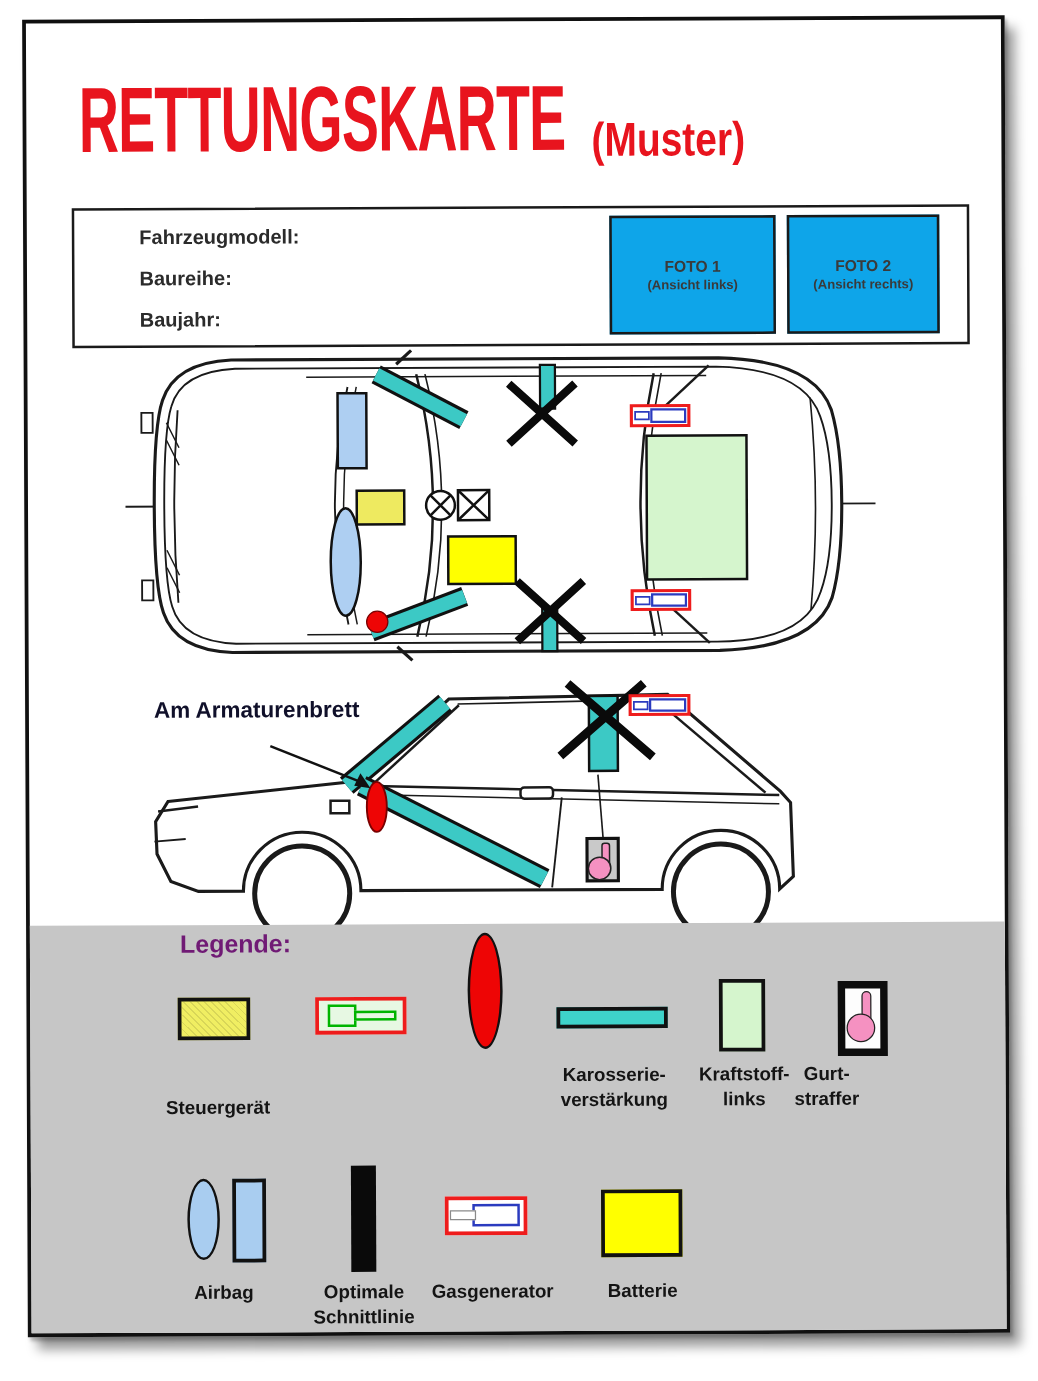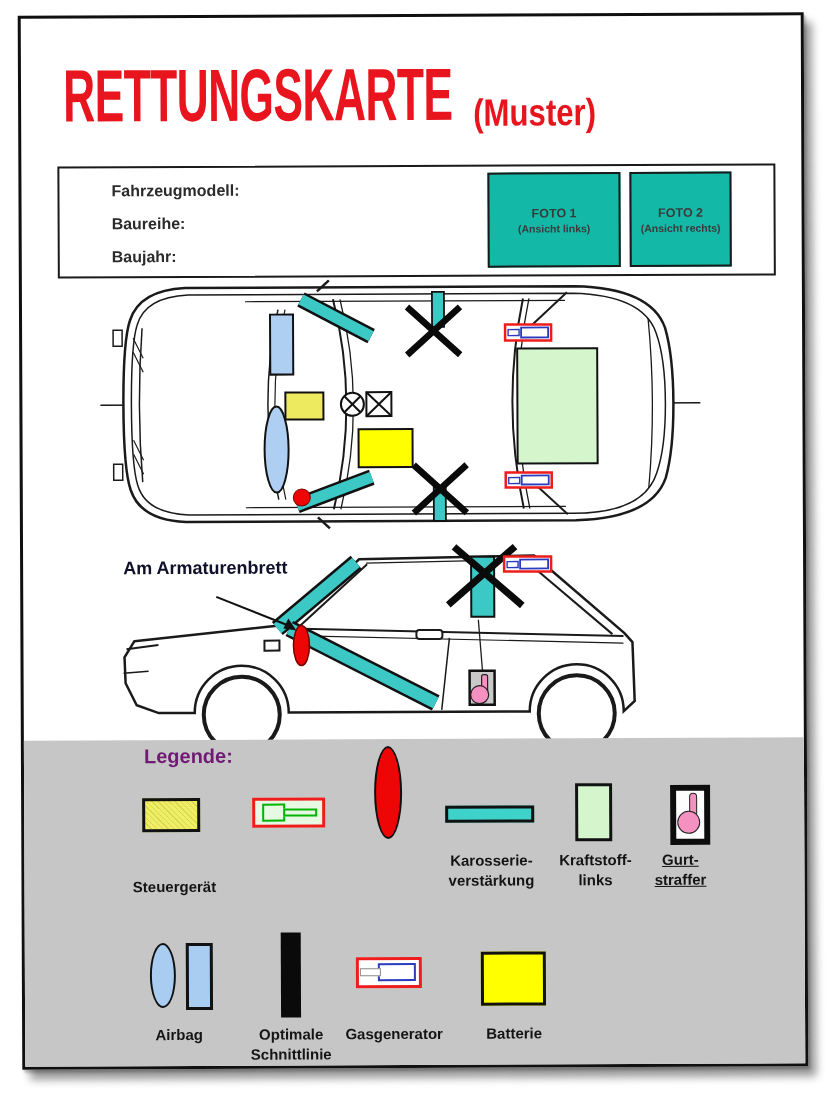--- a/index.html
+++ b/index.html
@@ -22,7 +22,7 @@
   
   .form-box { position:absolute; left:36px; top:148px; width:718px; height:112px; border:2.5px solid #1a1a1a; background:#fff; }
   .form-field { position:absolute; left:52px; font-size:16px; font-weight:bold; color:#2b2b2b; white-space:nowrap; }
-  .photo-box { position:absolute; top:6px; height:95px; border:2px solid #1a1a1a; background:#14b8a6;
+  .photo-box { position:absolute; top:6px; height:95px; border:2px solid #1a1a1a; background:#0ea5e9;
     display:flex; flex-direction:column; align-items:center; justify-content:center; }
   .photo-title { font-size:12.5px; font-weight:bold; color:#3a3a3a; }
   .photo-caption { font-size:10.5px; font-weight:bold; color:#3a3a3a; margin-top:2px; }

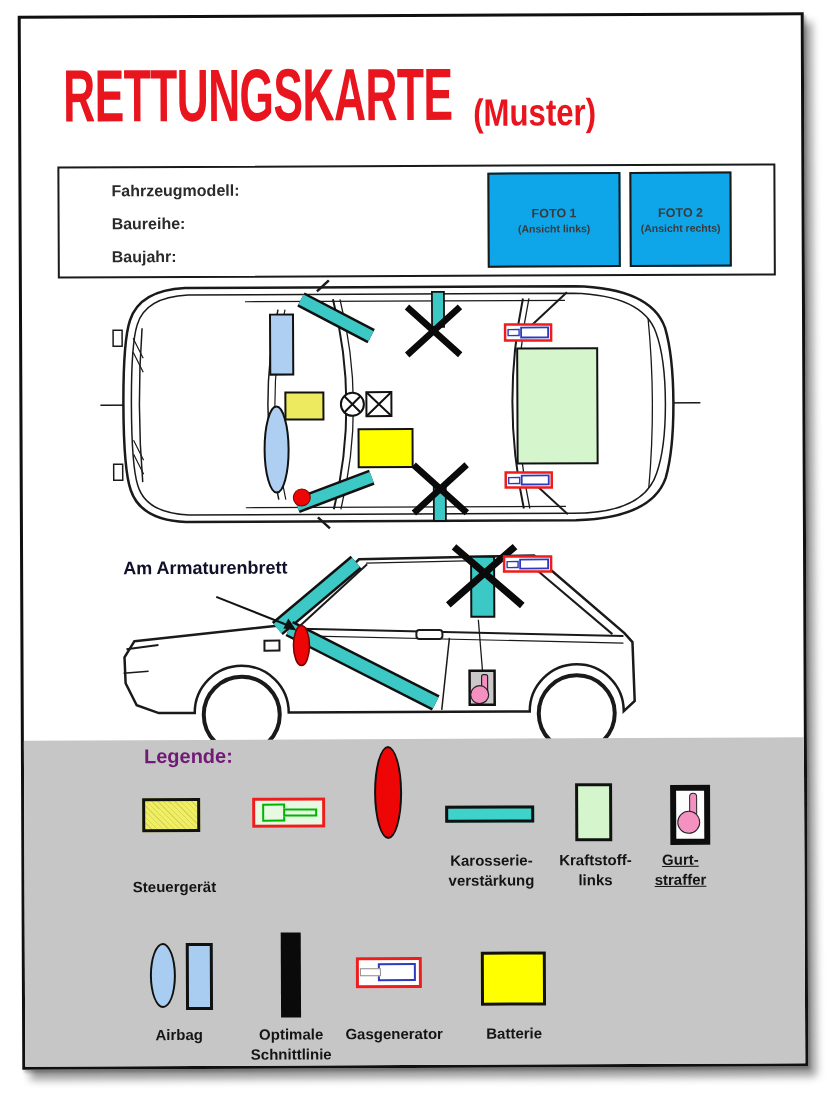--- a/index.html
+++ b/index.html
@@ -70,7 +70,7 @@
       <div class="photo-title">FOTO 1</div>
       <div class="photo-caption">(Ansicht links)</div>
     </div>
-    <div class="photo-box" style="left:570px; width:102px;">
+    <div class="photo-box" style="left:570px; width:122px;">
       <div class="photo-title">FOTO 2</div>
       <div class="photo-caption">(Ansicht rechts)</div>
     </div>

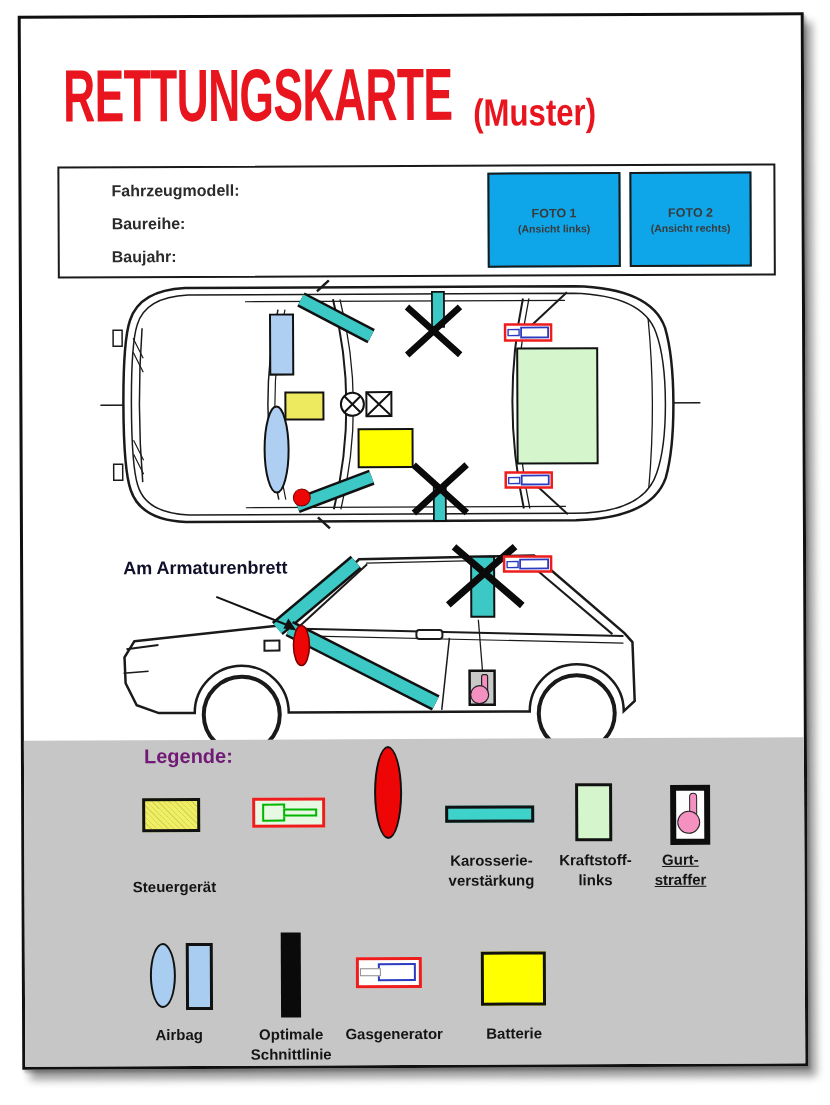--- a/index.html
+++ b/index.html
@@ -203,7 +203,7 @@
       <span style="display:block">Kraftstoff-</span>
       <span style="display:block">links</span>
     </div>
-    <div class="lg-label" style="left:596px; top:112px;text-decoration:underline;">
+    <div class="lg-label" style="left:577px; top:112px;">
       <span style="display:block">Gurt-</span>
       <span style="display:block">straffer</span>
     </div>

